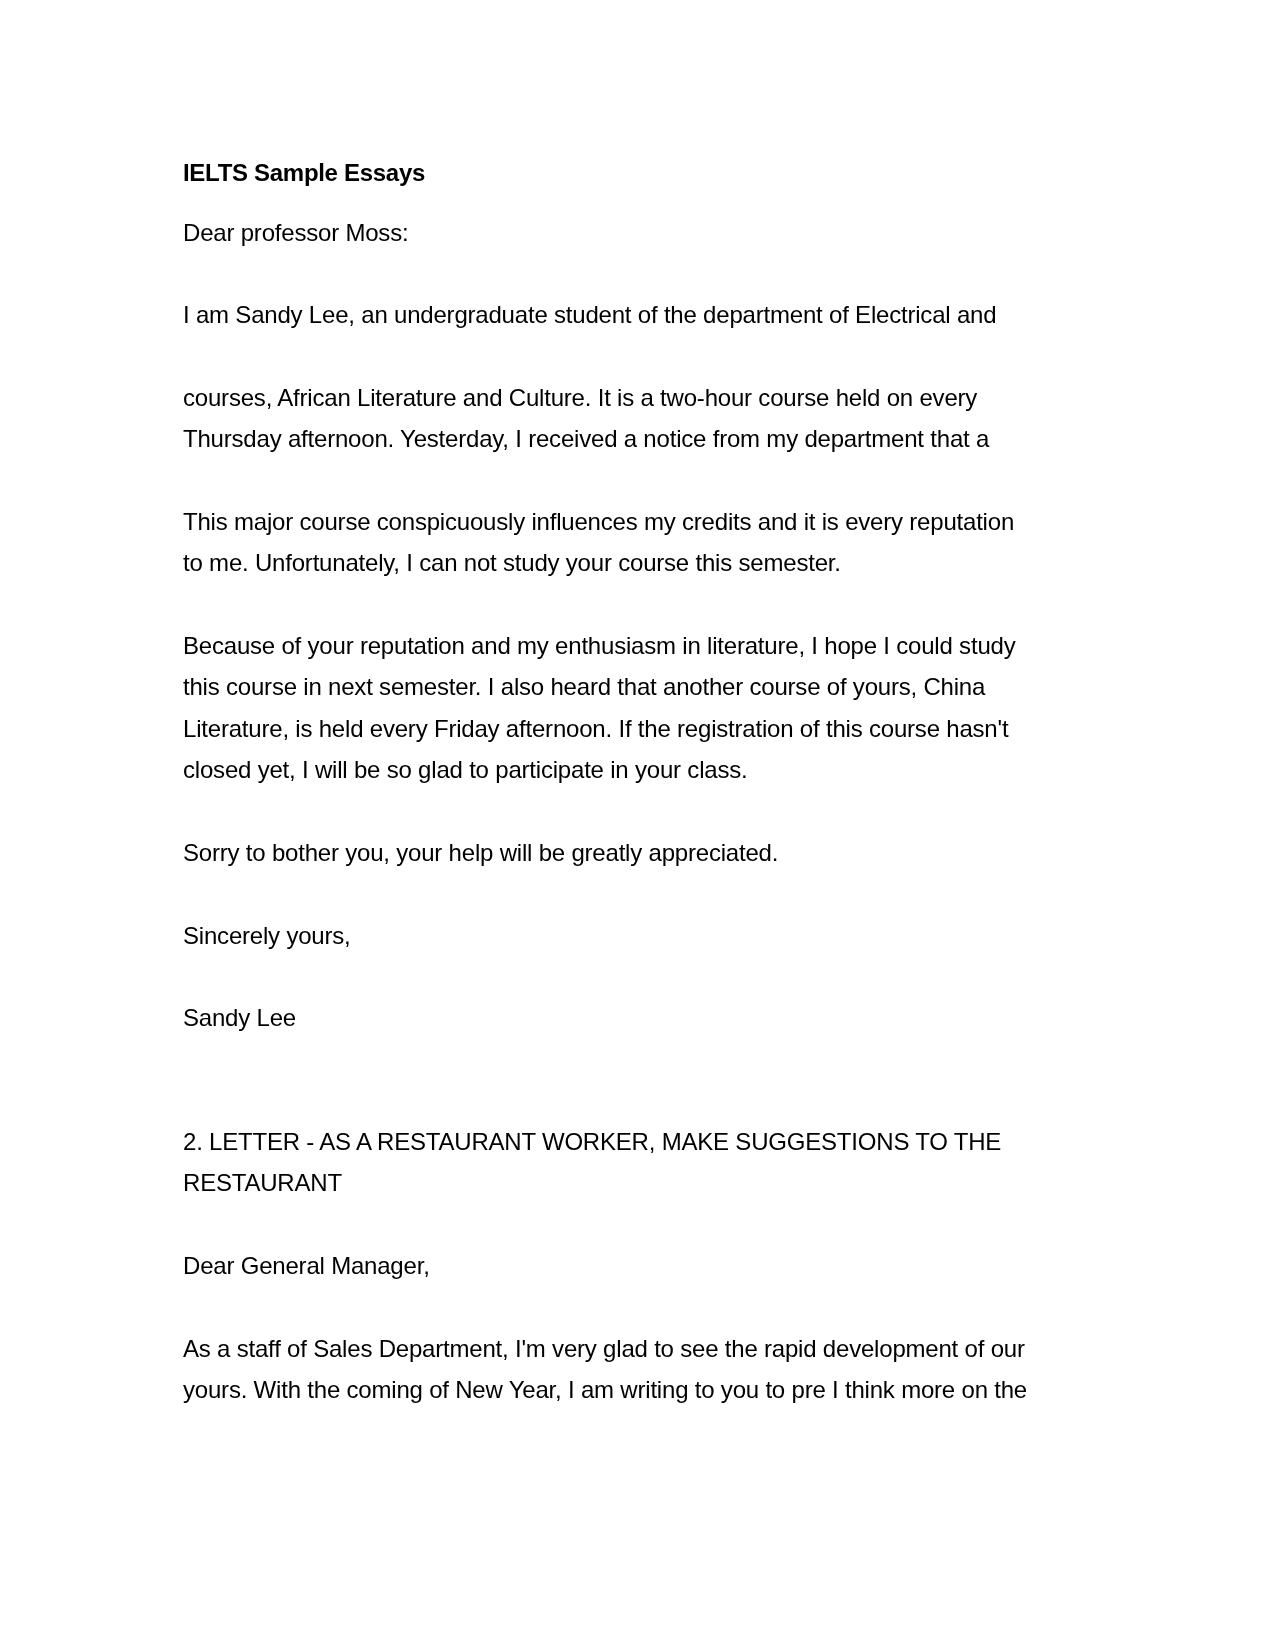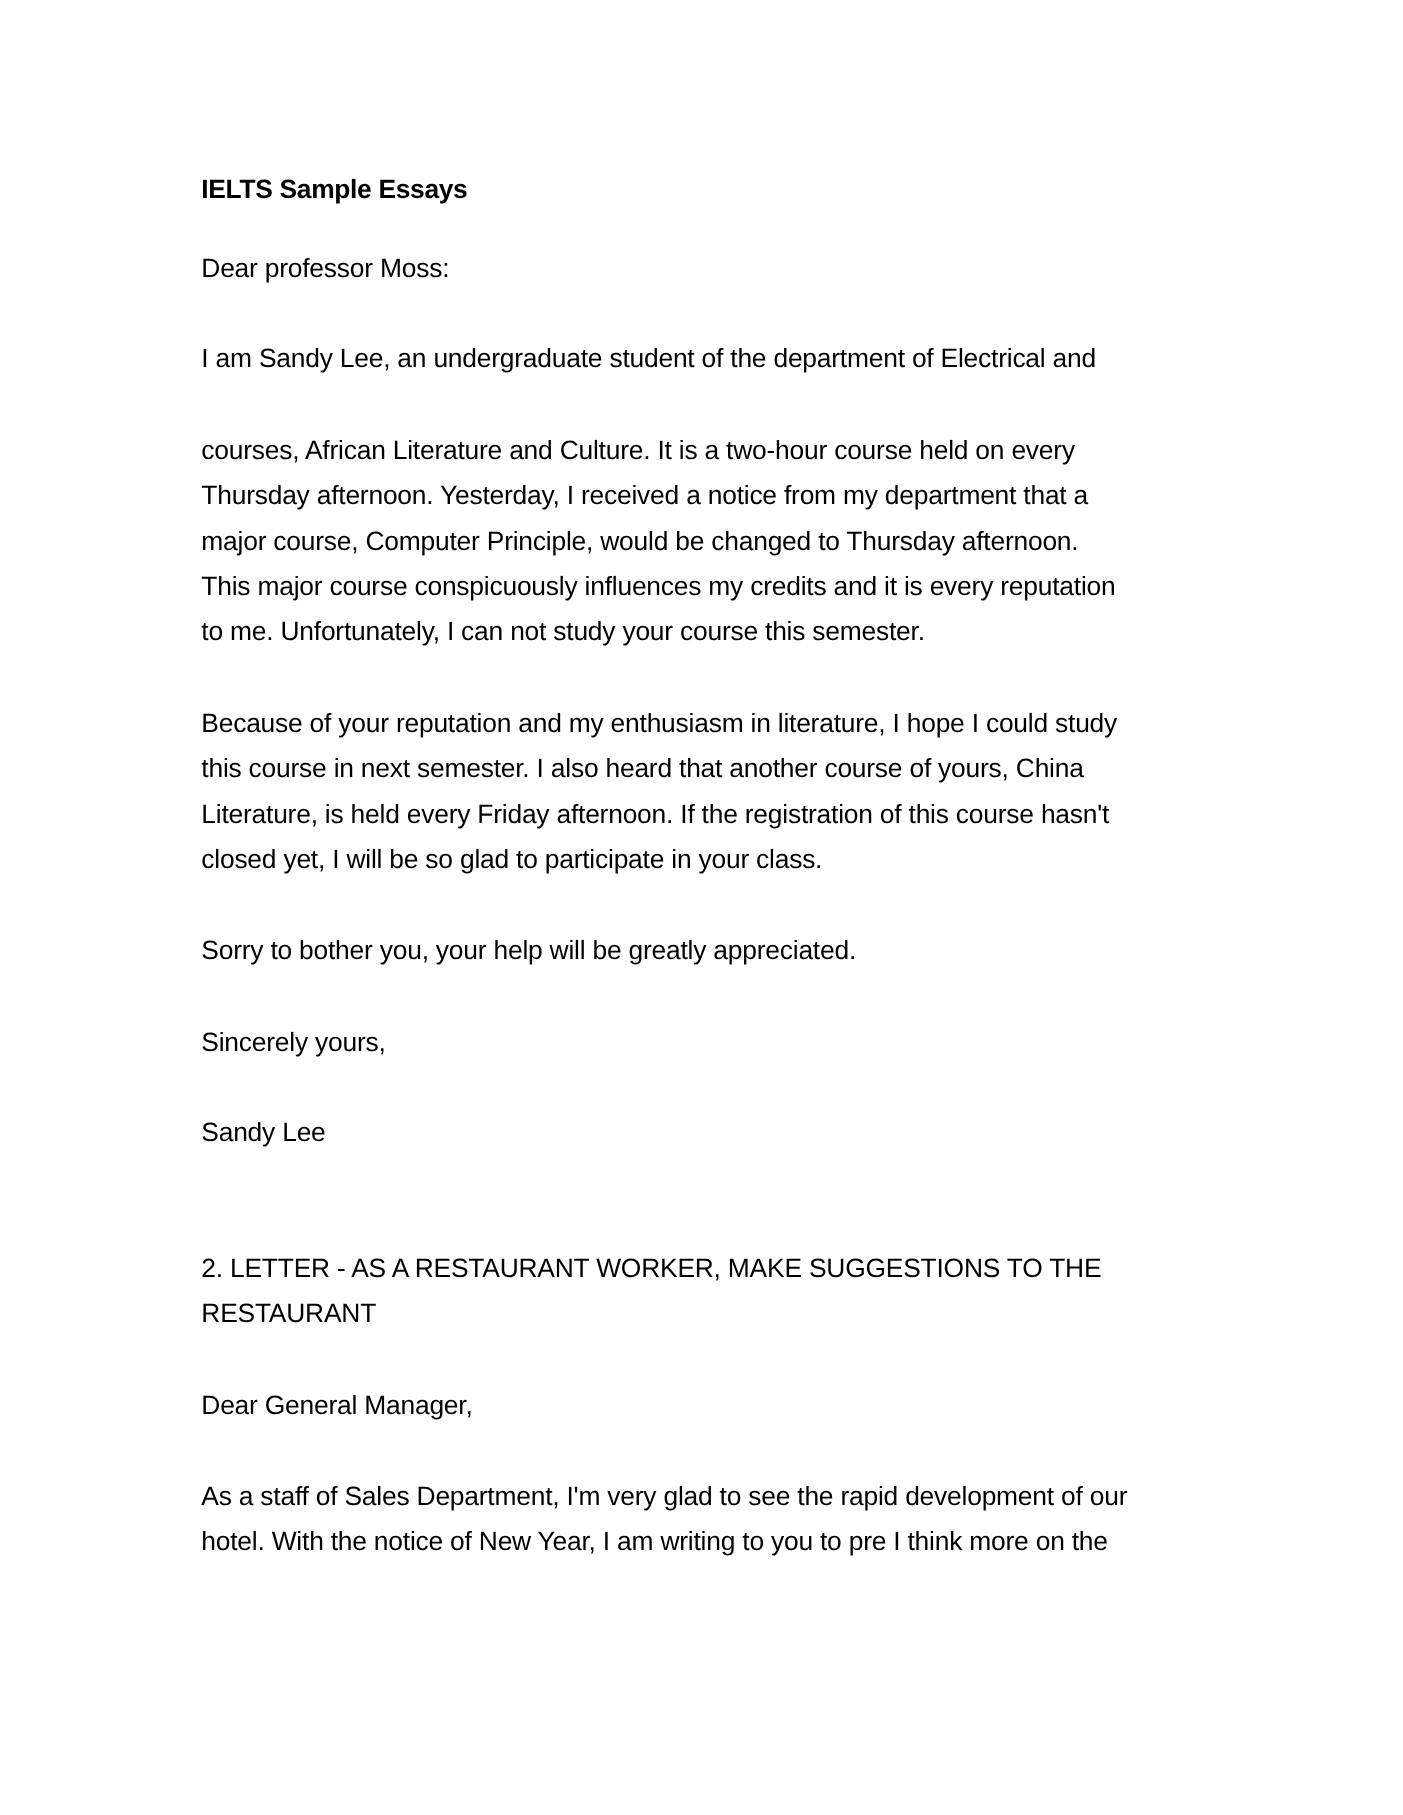--- a/index.html
+++ b/index.html
@@ -7,7 +7,7 @@
          font-family: "Liberation Sans", sans-serif; color: #000; }
   .page { position: absolute; left: 0; top: 0; width: 1275px; height: 1650px; }
   .title { position: absolute; left: 183px; top: 159px; font-size: 24px; font-weight: bold; letter-spacing: -0.3px; }
-  .line { position: absolute; left: 183px; font-size: 24px; white-space: nowrap; letter-spacing: -0.2px; margin-top: 12px; }
+  .line { position: absolute; left: 183px; font-size: 24px; white-space: nowrap; letter-spacing: -0.2px; }
 </style>
 </head>
 <body>

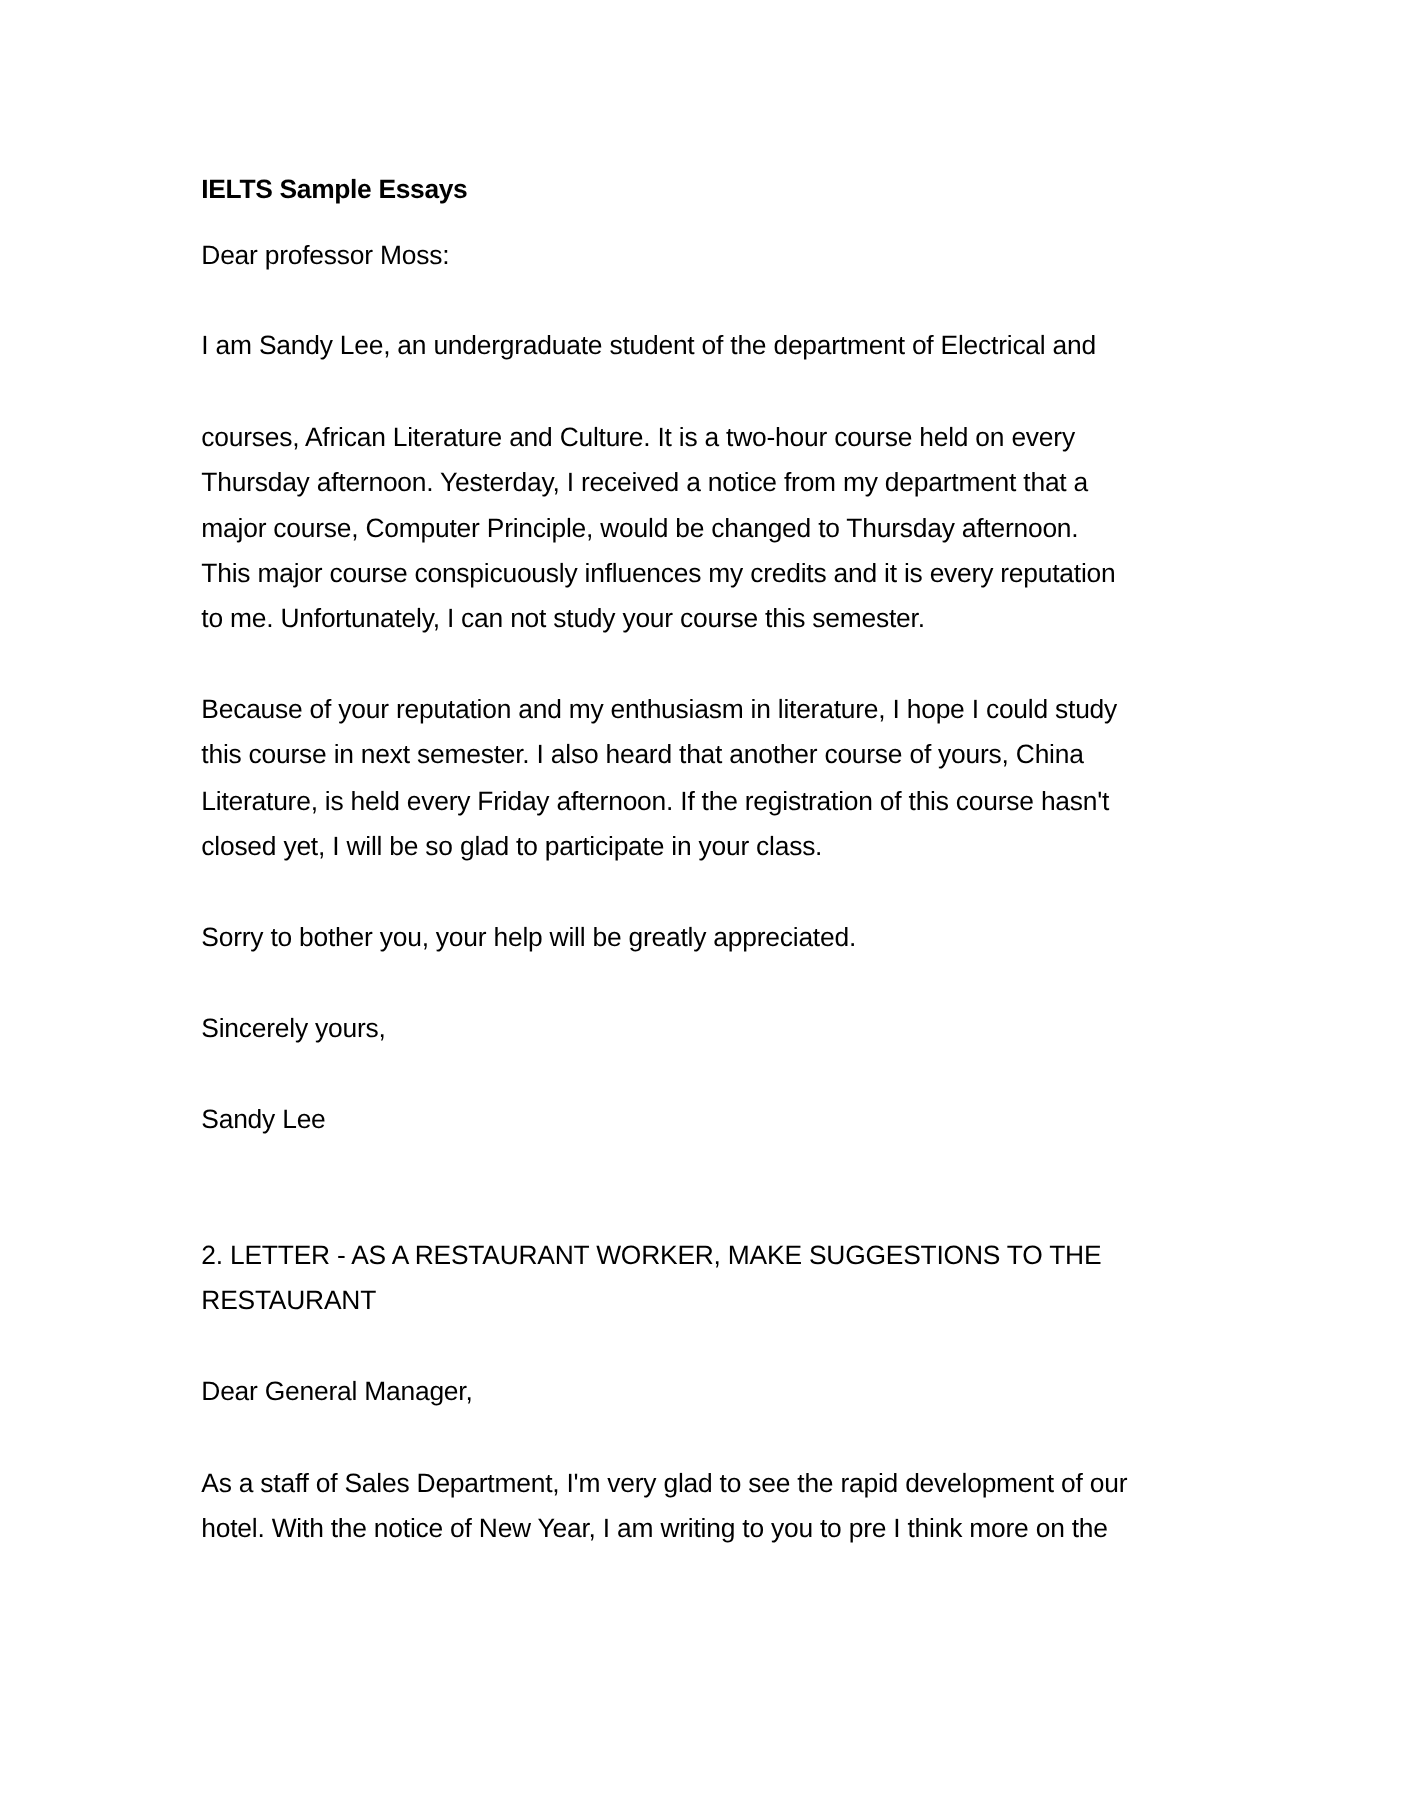--- a/index.html
+++ b/index.html
@@ -20,7 +20,6 @@
   <div class="line" style="top:301px">I am Sandy Lee, an undergraduate student of the department of Electrical and</div>
   <div class="line" style="top:384px">courses, African Literature and Culture. It is a two-hour course held on every</div>
   <div class="line" style="top:425px">Thursday afternoon. Yesterday, I received a notice from my department that a</div>
-  <div class="line" style="top:467px">major course, Computer Principle, would be changed to Thursday afternoon.</div>
   <div class="line" style="top:508px">This major course conspicuously influences my credits and it is every reputation</div>
   <div class="line" style="top:549px">to me. Unfortunately, I can not study your course this semester.</div>
 

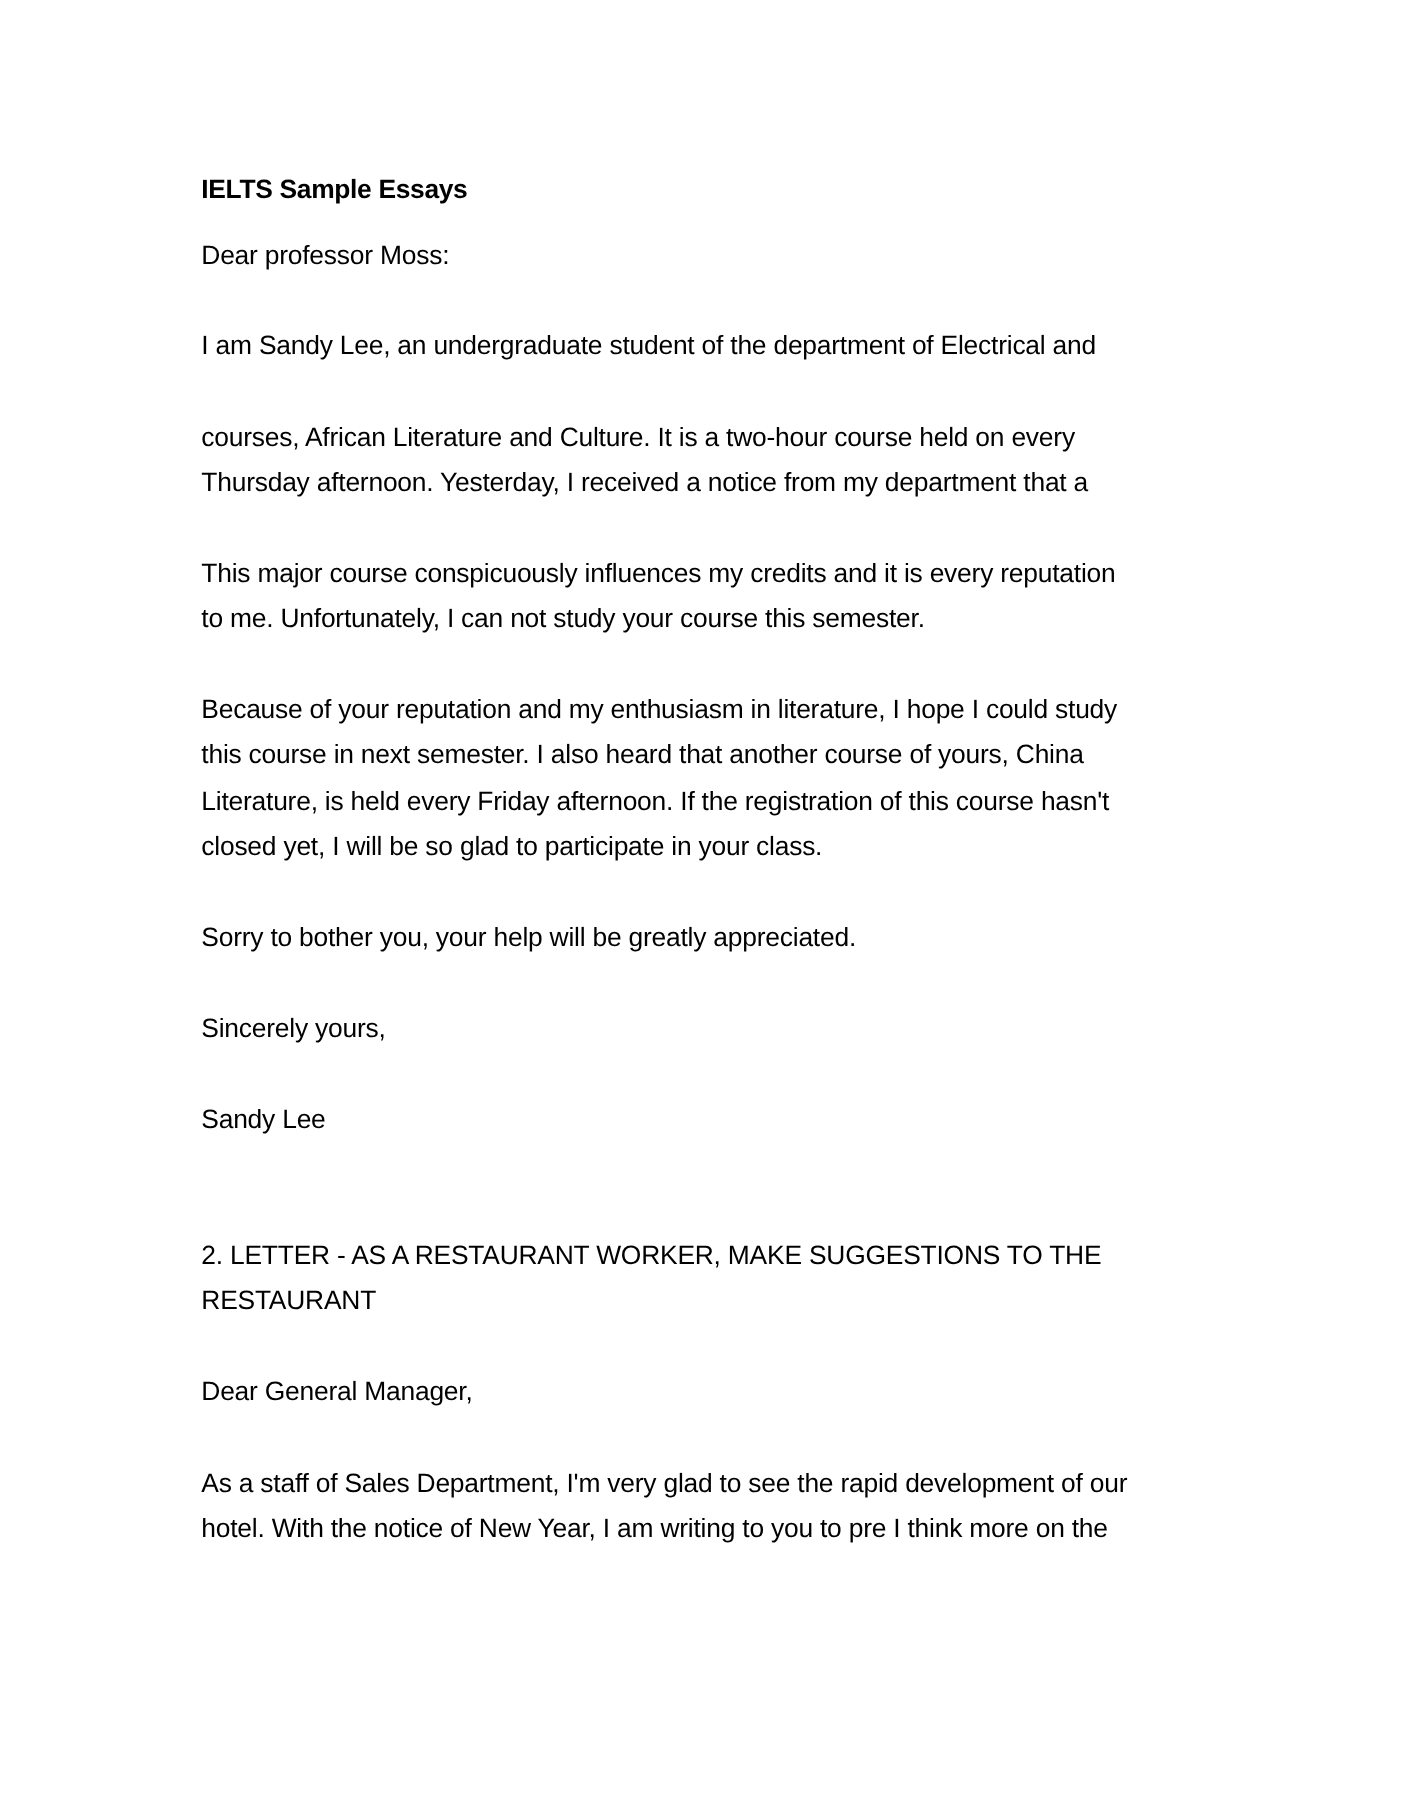--- a/index.html
+++ b/index.html
@@ -38,7 +38,7 @@
   <div class="line" style="top:1252px">Dear General Manager,</div>
 
   <div class="line" style="top:1335px">As a staff of Sales Department, I'm very glad to see the rapid development of our</div>
-  <div class="line" style="top:1376px">hotel. With the notice of New Year, I am writing to you to pre I think more on the</div>
+  <div class="line" style="top:1376px">yours. With the coming of New Year, I am writing to you to pre I think more on the</div>
 </div>
 
 </body></html>

